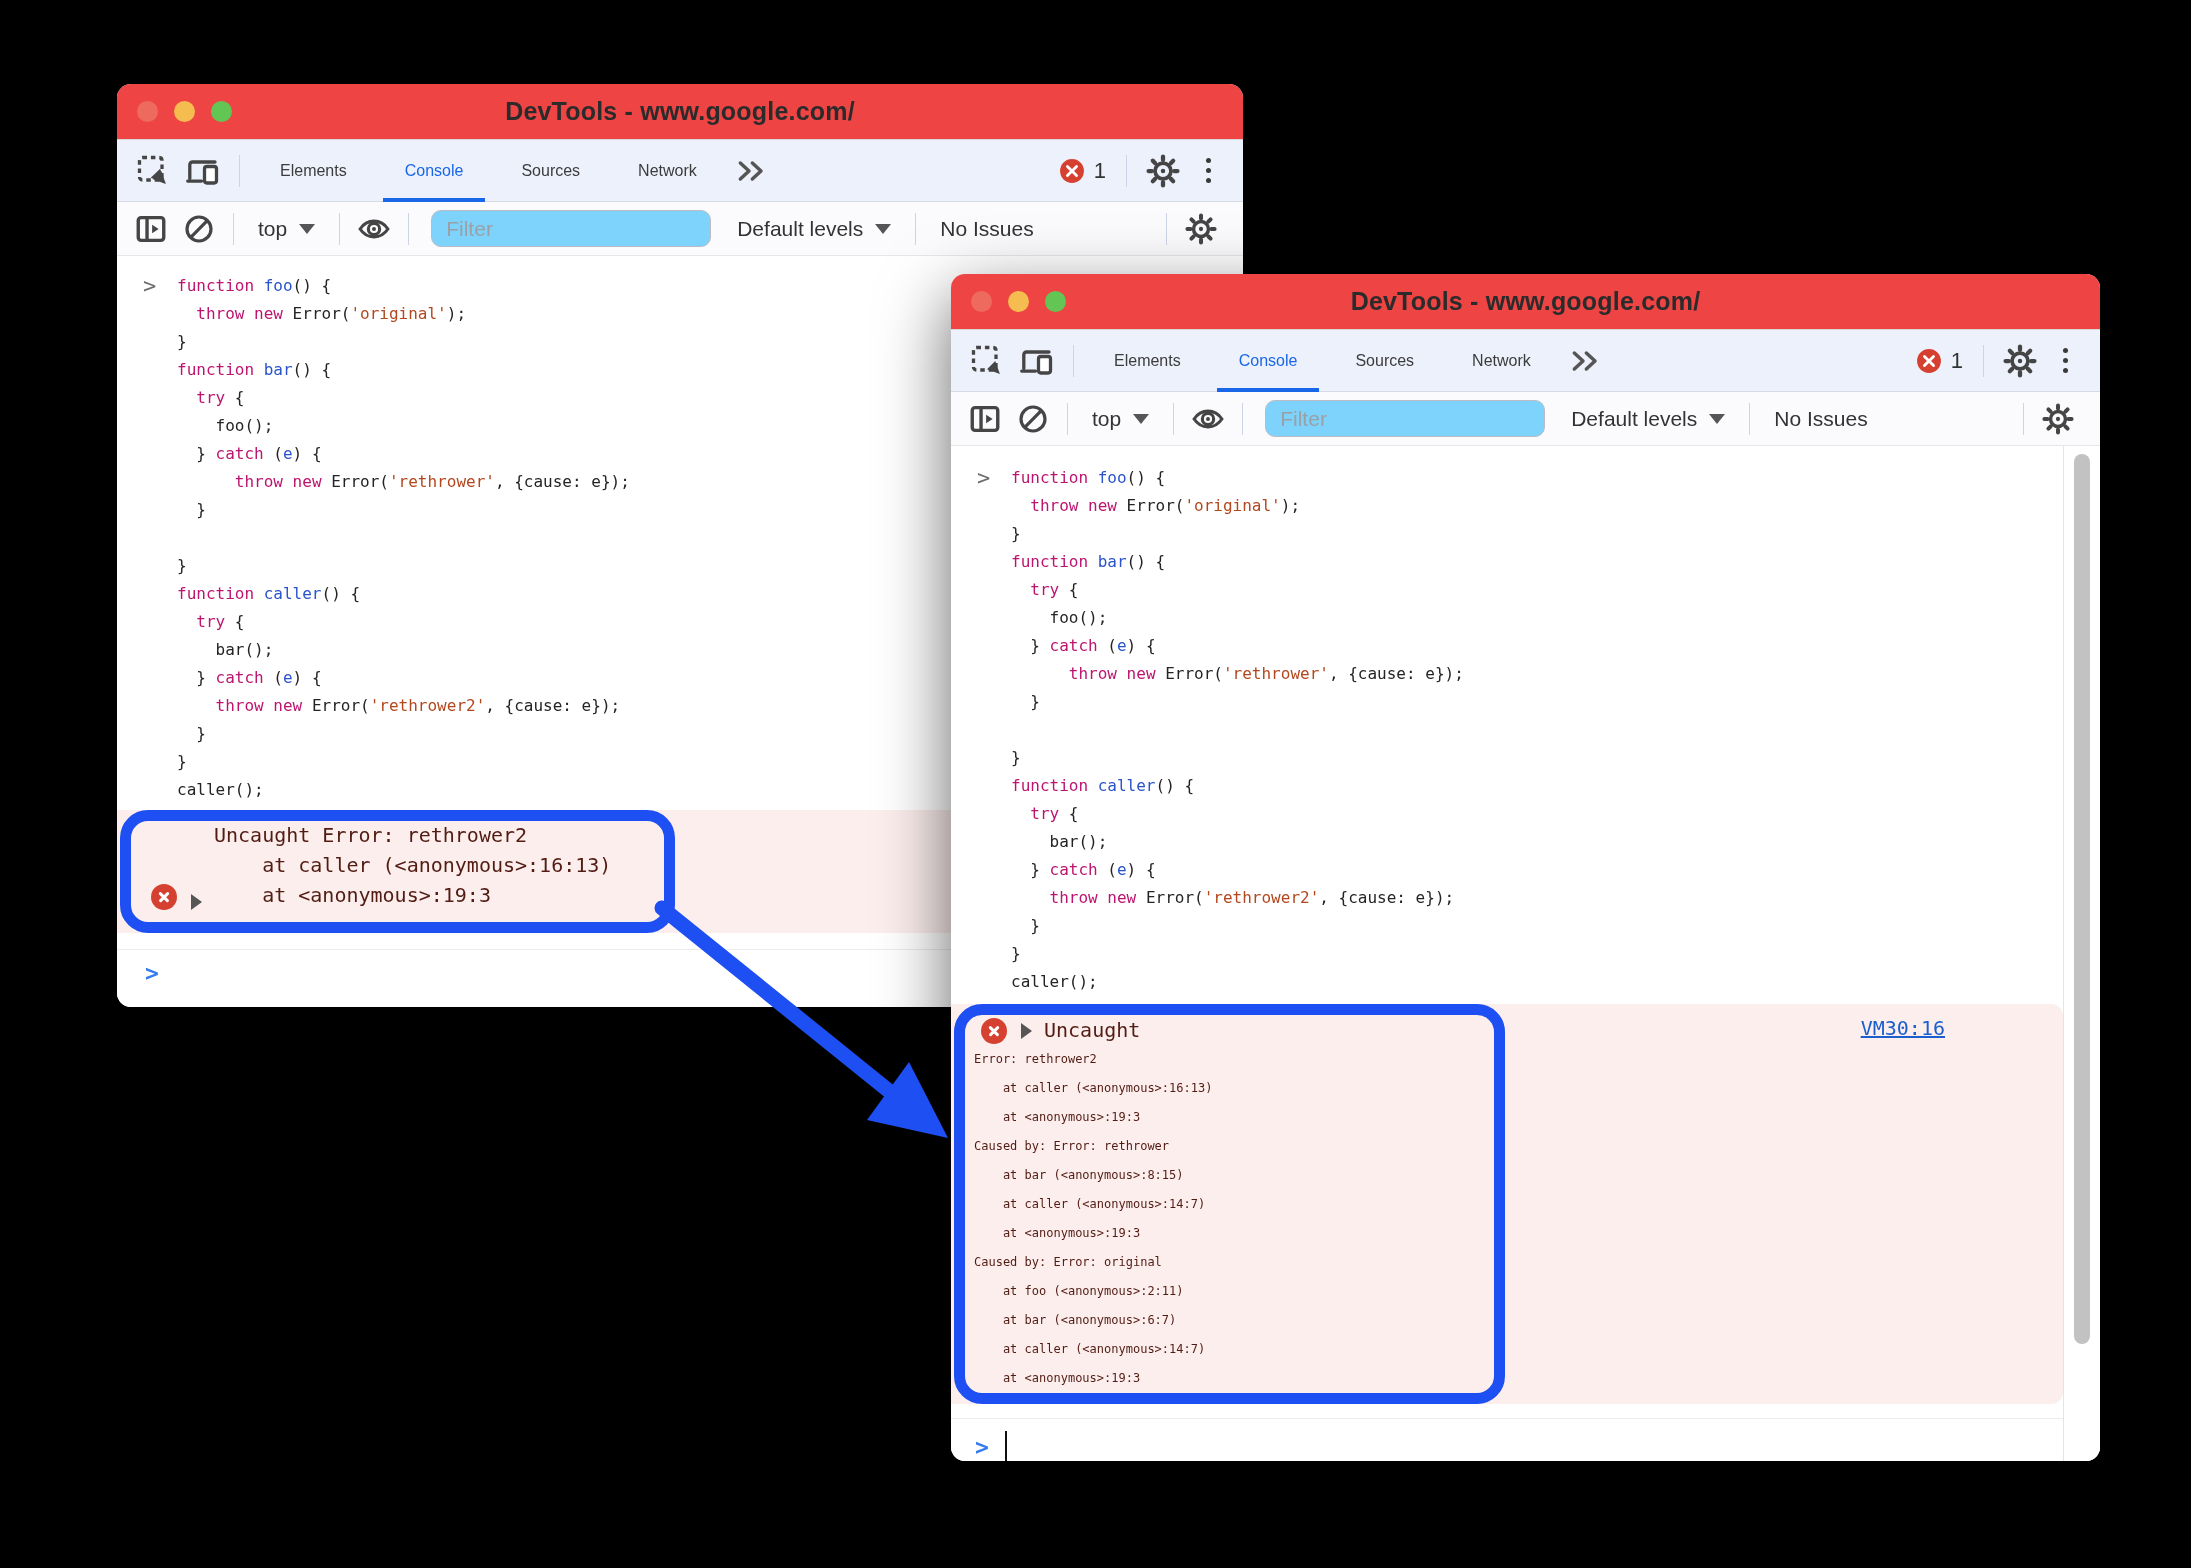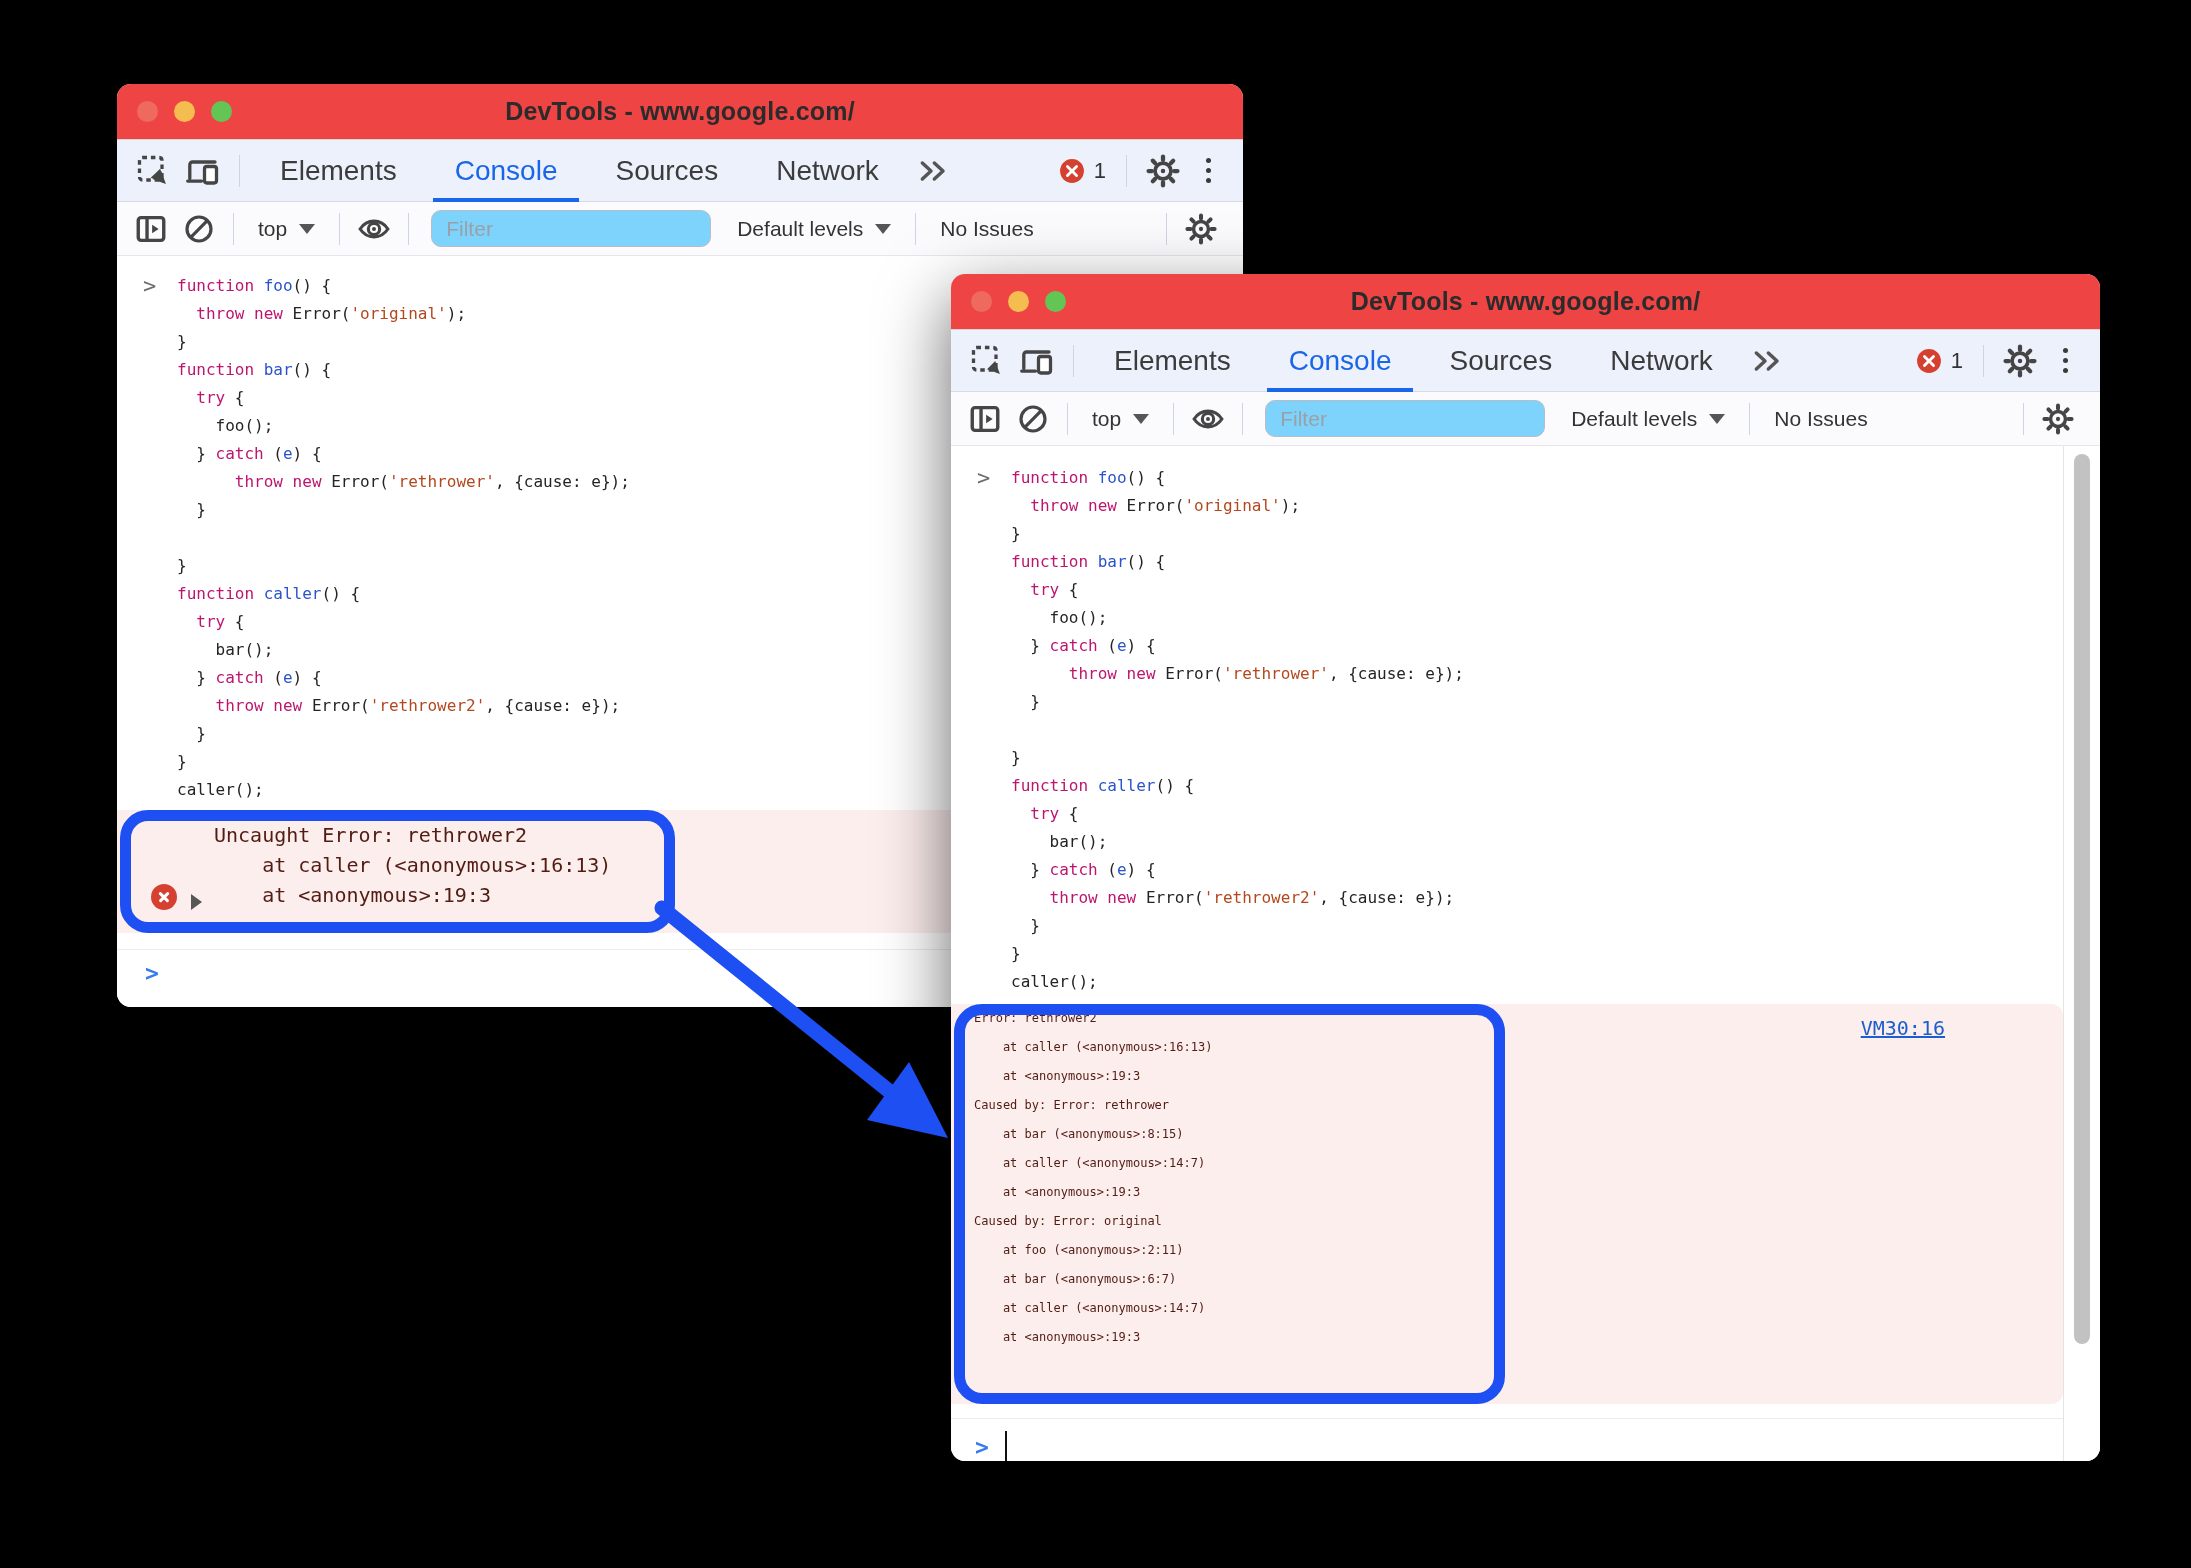--- a/index.html
+++ b/index.html
@@ -41,7 +41,7 @@
   .vdiv { width:1px; height:32px; background:#cdd4e6; margin:0 8px; flex:none; }
   .tab {
     position:relative; height:62px; display:flex; align-items:center;
-    padding:17px 26px; font-size:28px; color:#3c3c3c; flex:none;
+    padding:17px 26px; font-size:16px; color:#3c3c3c; flex:none;
   }
   .tab.active { color:#1a66e8; }
   .tab.active::after {

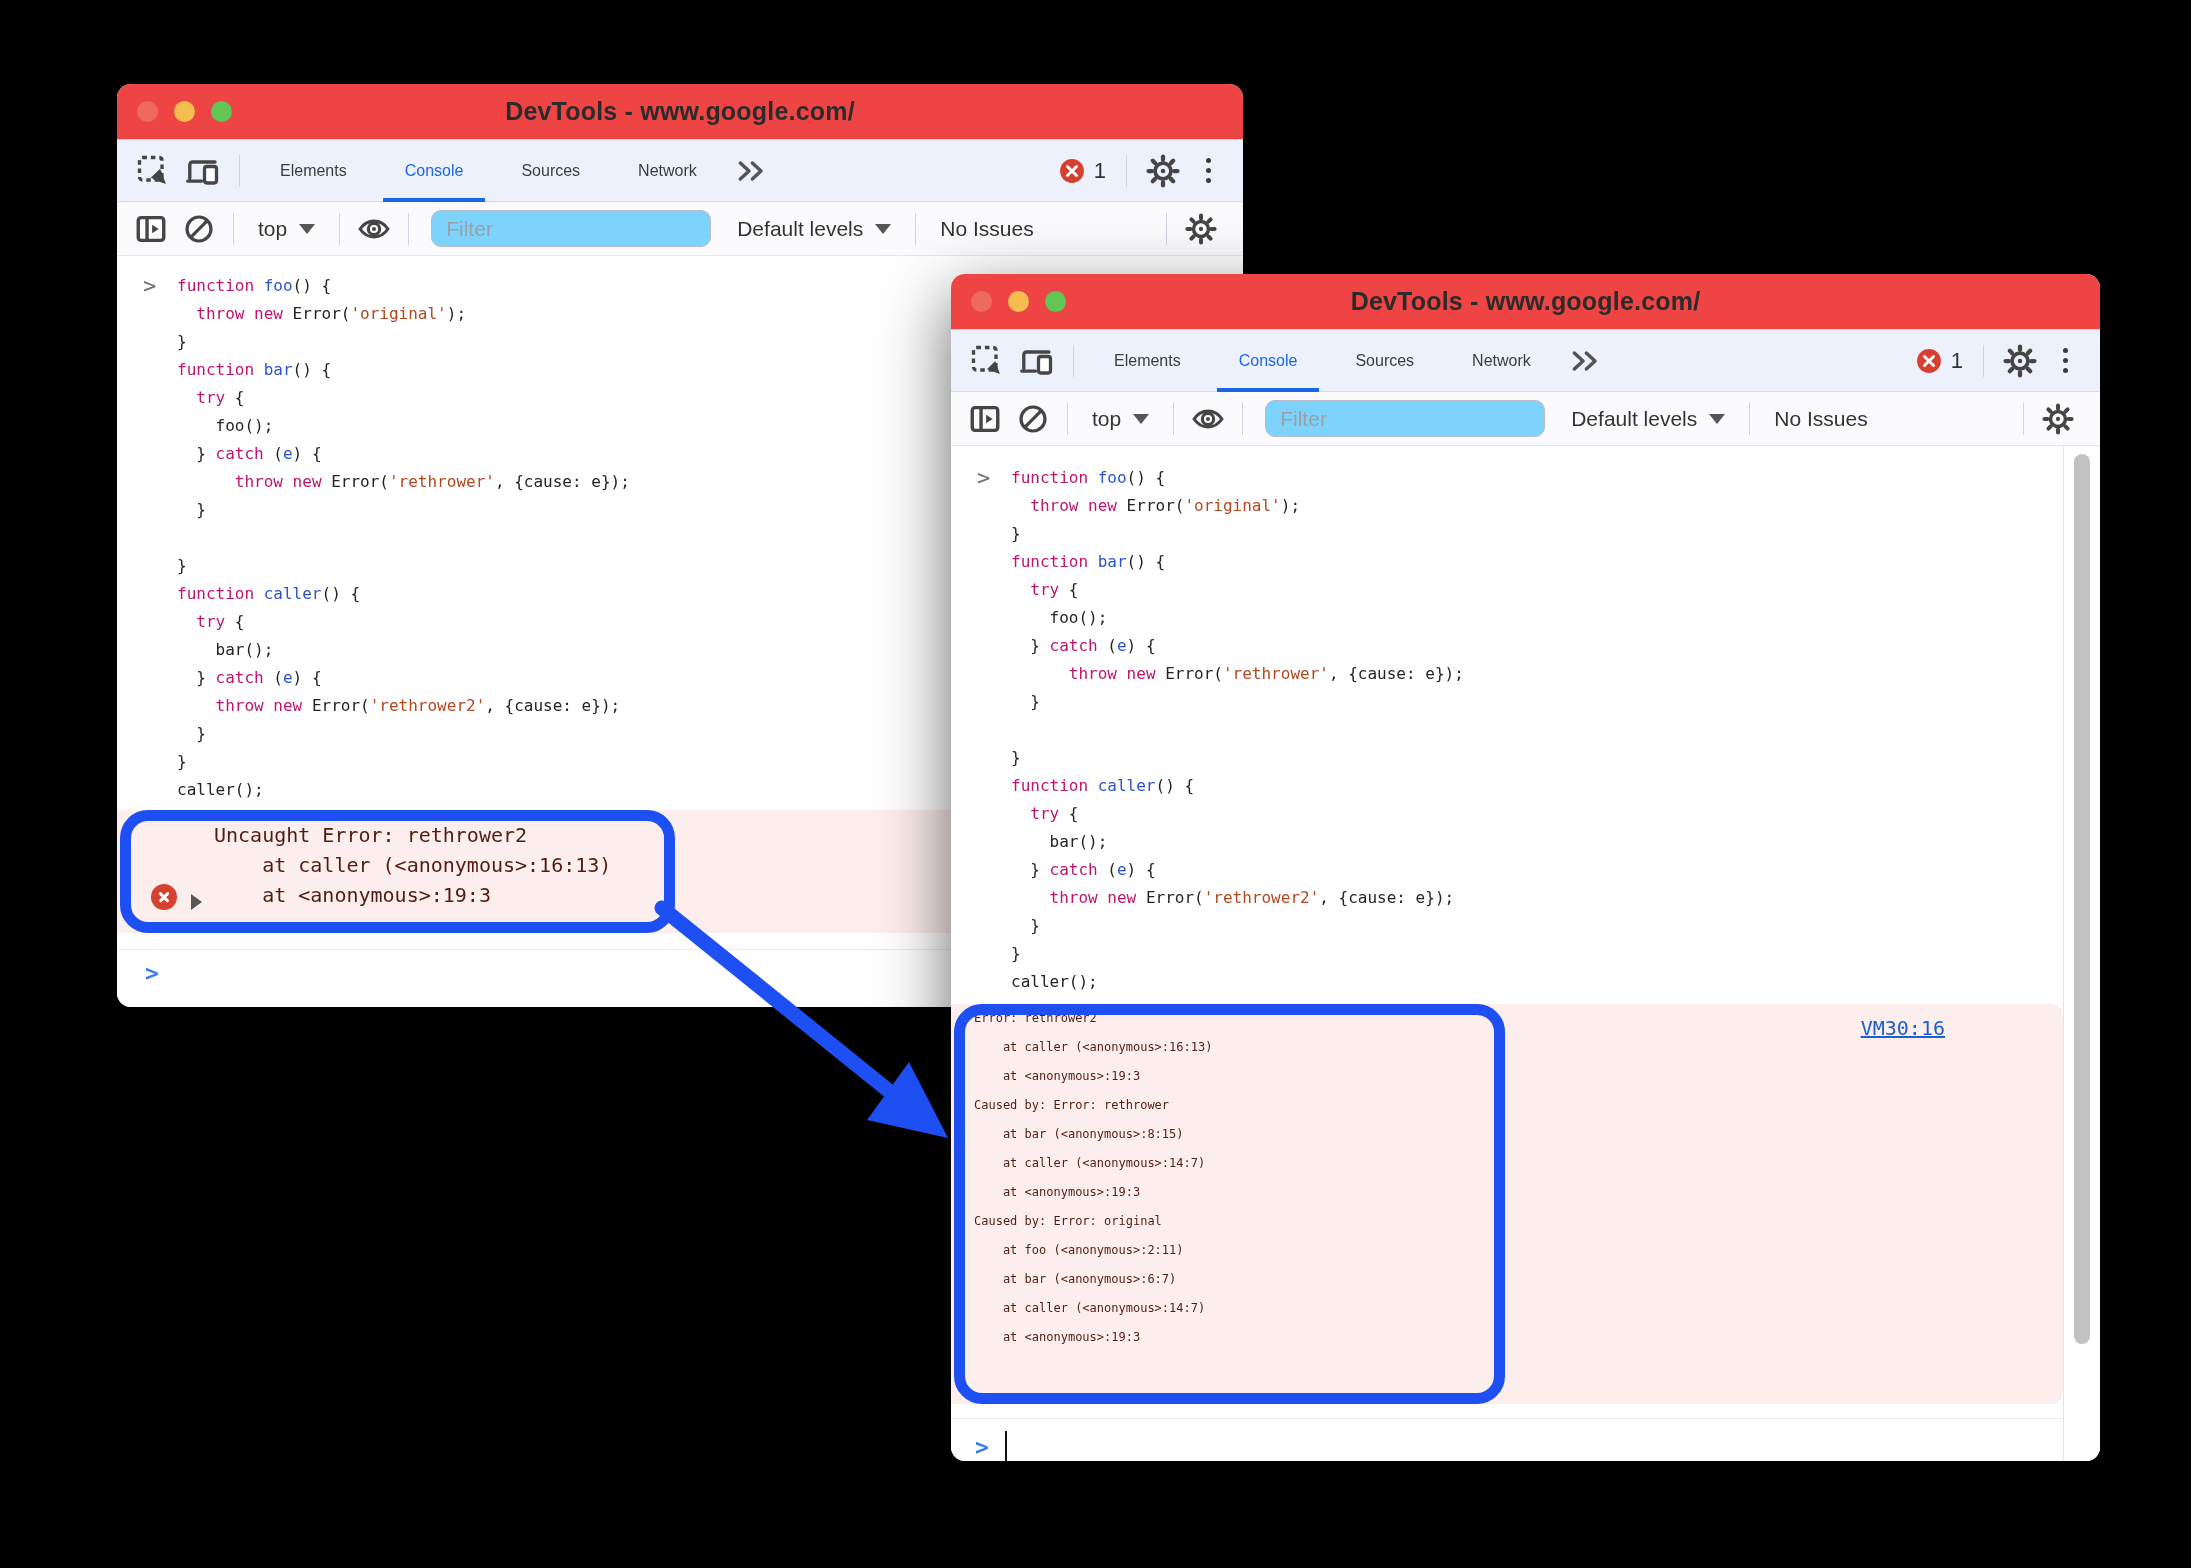--- a/index.html
+++ b/index.html
@@ -412,6 +412,11 @@
         <div class="code"><div><span class="kw">function </span><span class="fn">foo</span><span class="pl">() {</span></div><div><span class="pl">  </span><span class="kw">throw</span><span class="pl"> </span><span class="kw">new</span><span class="pl"> Error(</span><span class="str">'original'</span><span class="pl">);</span></div><div><span class="pl">}</span></div><div><span class="kw">function </span><span class="fn">bar</span><span class="pl">() {</span></div><div><span class="pl">  </span><span class="kw">try</span><span class="pl"> {</span></div><div><span class="pl">    foo();</span></div><div><span class="pl">  } </span><span class="kw">catch</span><span class="pl"> (</span><span class="fn">e</span><span class="pl">) {</span></div><div><span class="pl">      </span><span class="kw">throw</span><span class="pl"> </span><span class="kw">new</span><span class="pl"> Error(</span><span class="str">'rethrower'</span><span class="pl">, {cause: e});</span></div><div><span class="pl">  }</span></div><div>&nbsp;</div><div><span class="pl">}</span></div><div><span class="kw">function </span><span class="fn">caller</span><span class="pl">() {</span></div><div><span class="pl">  </span><span class="kw">try</span><span class="pl"> {</span></div><div><span class="pl">    bar();</span></div><div><span class="pl">  } </span><span class="kw">catch</span><span class="pl"> (</span><span class="fn">e</span><span class="pl">) {</span></div><div><span class="pl">    </span><span class="kw">throw</span><span class="pl"> </span><span class="kw">new</span><span class="pl"> Error(</span><span class="str">'rethrower2'</span><span class="pl">, {cause: e});</span></div><div><span class="pl">  }</span></div><div><span class="pl">}</span></div><div><span class="pl">caller();</span></div></div>
       </div>
       <div class="errow">
+        <div class="errline1">
+          <span class="erricon"></span>
+          <span class="tri-expand"></span>
+          <div class="errtext">Uncaught</div>
+        </div>
         <div class="errstack">Error: rethrower2
     at caller (&lt;anonymous&gt;:16:13)
     at &lt;anonymous&gt;:19:3

